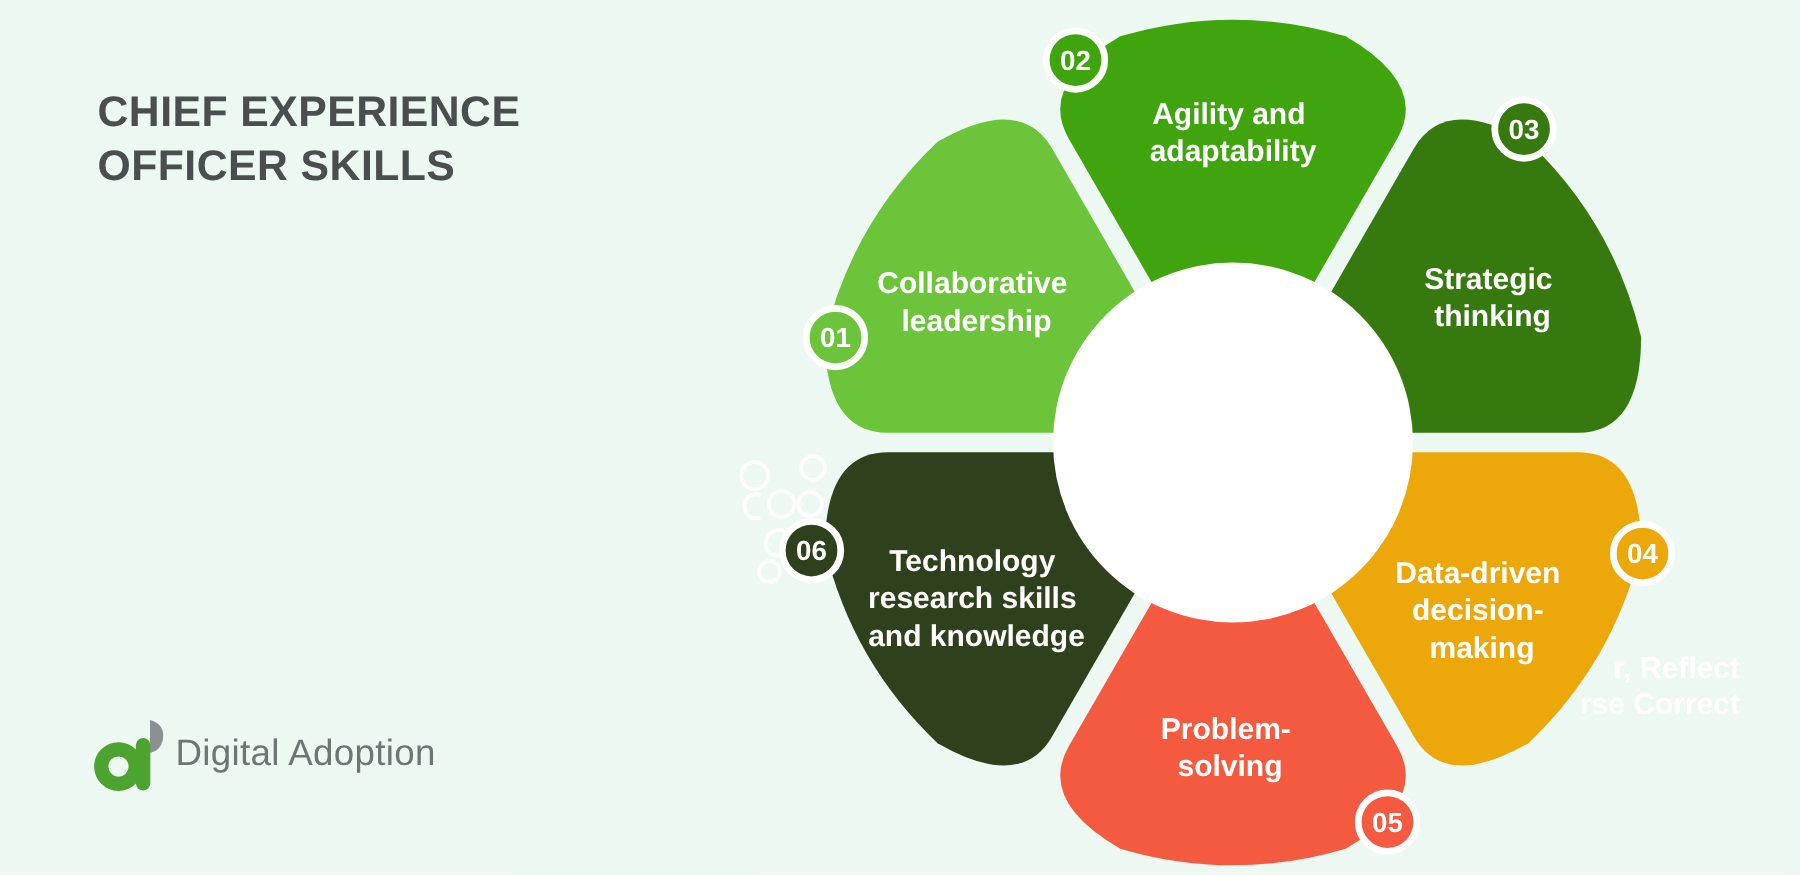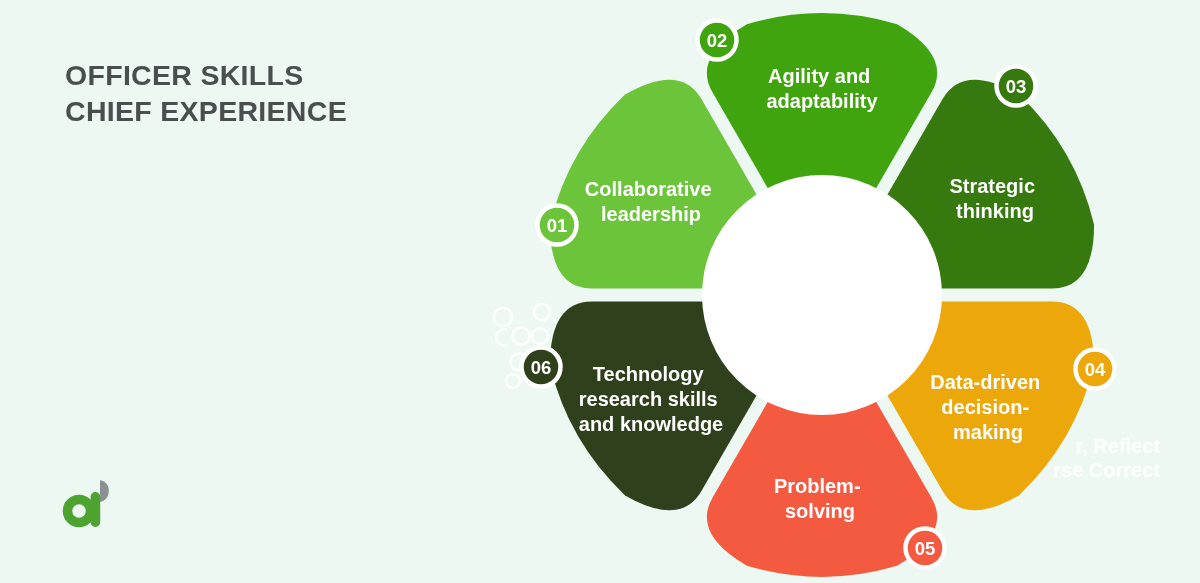--- a/index.html
+++ b/index.html
@@ -86,8 +86,8 @@
 <div class="canvas" style="background: rgb(237, 248, 242);">
 
   <div class="page-title" style="color: rgb(74, 78, 78);">
+    <div>CHIEF EXPERIENCE</div>
     <div>OFFICER SKILLS</div>
-    <div>CHIEF EXPERIENCE</div>
   </div>
 
   <svg class="flower-svg" viewBox="0 0 1200 583">

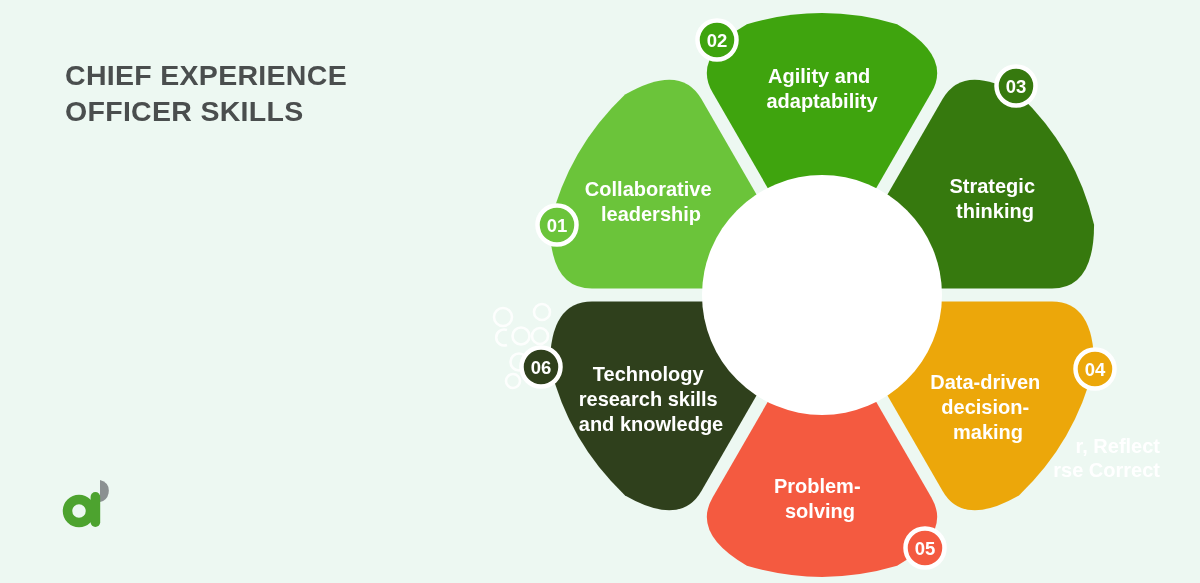--- a/index.html
+++ b/index.html
@@ -181,6 +181,7 @@
       <circle cx="17" cy="33" r="11.5" fill="none" stroke-width="9.5" stroke="#4da32f"></circle>
       <rect x="28.6" y="14" width="9.6" height="35" rx="4.8" fill="#4da32f"></rect>
     </svg>
+    <span class="logo-text">Digital Adoption</span>
   </div>
 
 </div>

